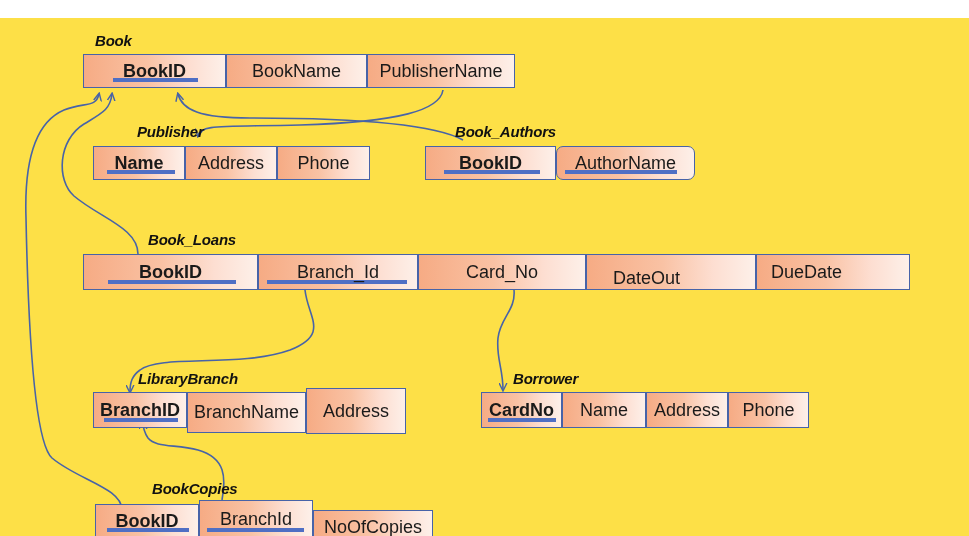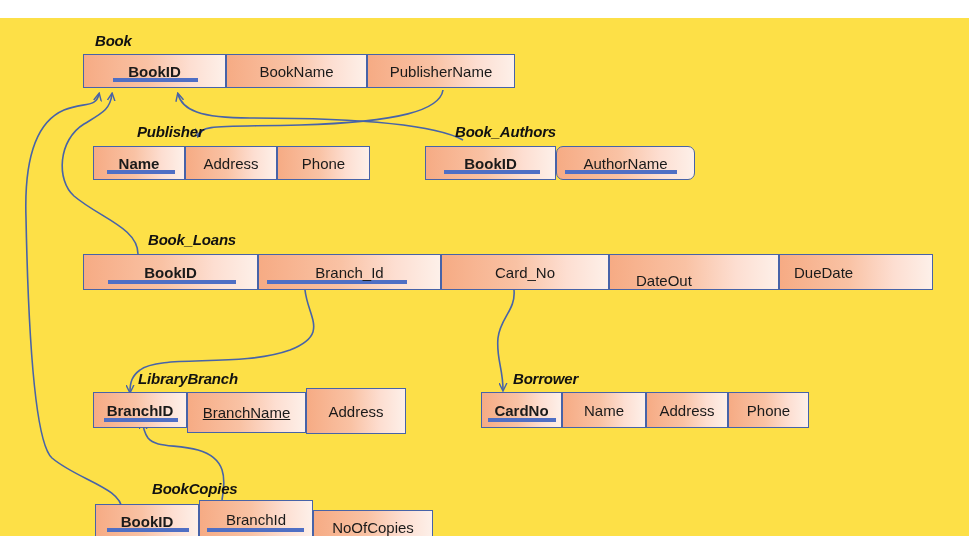--- a/index.html
+++ b/index.html
@@ -30,7 +30,7 @@
       display:flex;
       align-items:center;
       justify-content:center;
-      font-size:15px;
+      font-size:18px;
       color:#1a1a1a;
       white-space:nowrap;
       overflow:visible;

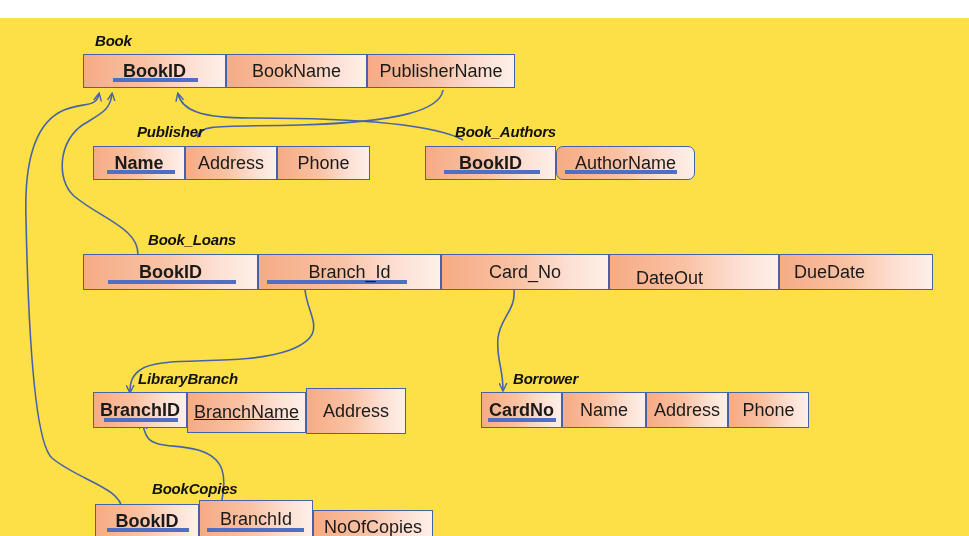--- a/index.html
+++ b/index.html
@@ -132,7 +132,7 @@
         <span class="lbl">BookID</span>
         <span class="ul" style="left:24px;width:128px;"></span>
       </div>
-      <div class="cell pk" style="width:183px;text-align:center;">
+      <div class="cell pk" style="width:160px;text-align:center;">
         <span class="lbl" style="font-weight:normal;">Branch_Id</span>
         <span class="ul" style="left:8px;width:140px;"></span>
       </div>

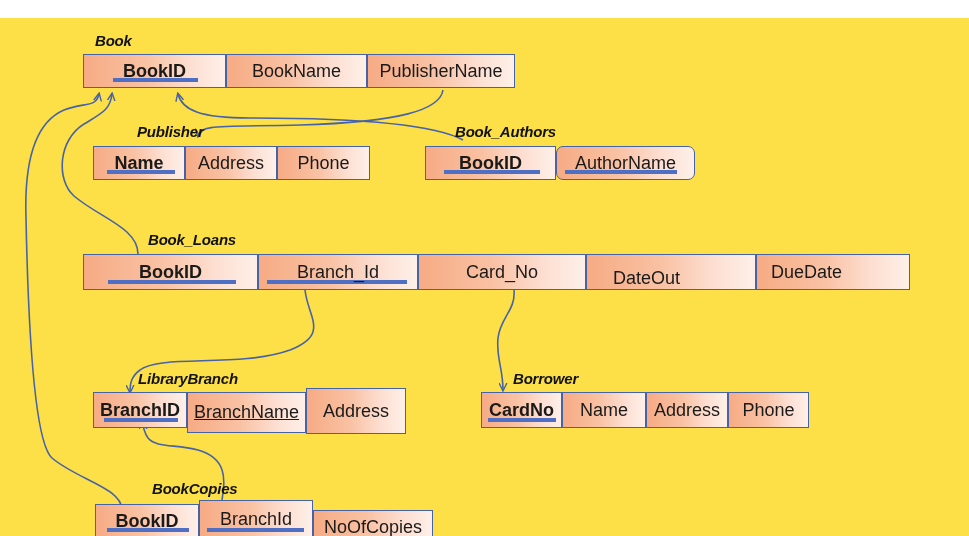--- a/index.html
+++ b/index.html
@@ -155,7 +155,7 @@
         <span class="lbl">BranchID</span>
         <span class="ul" style="left:10px;width:74px;"></span>
       </div>
-      <div class="cell" style="width:119px;height:41px;text-decoration:underline;">
+      <div class="cell" style="width:119px;height:41px;">
         <span class="lbl">BranchName</span>
       </div>
       <div class="cell" style="width:100px;height:46px;margin-top:-4px;">

